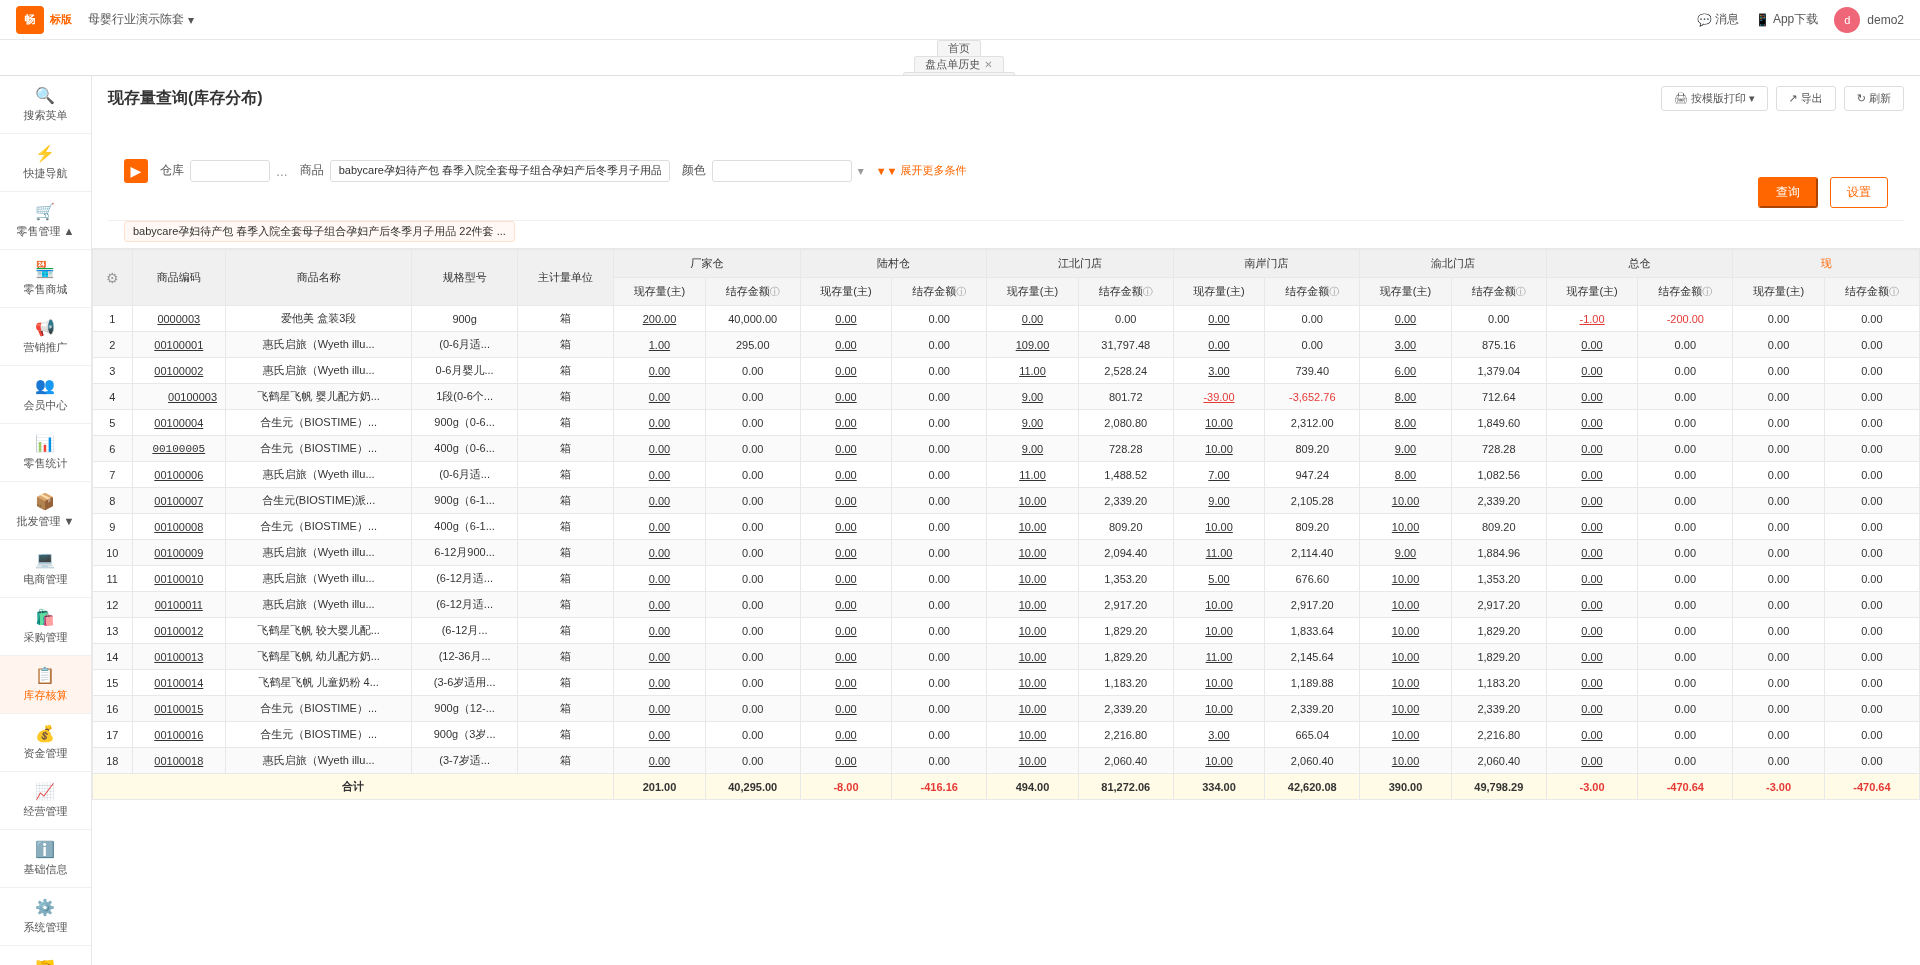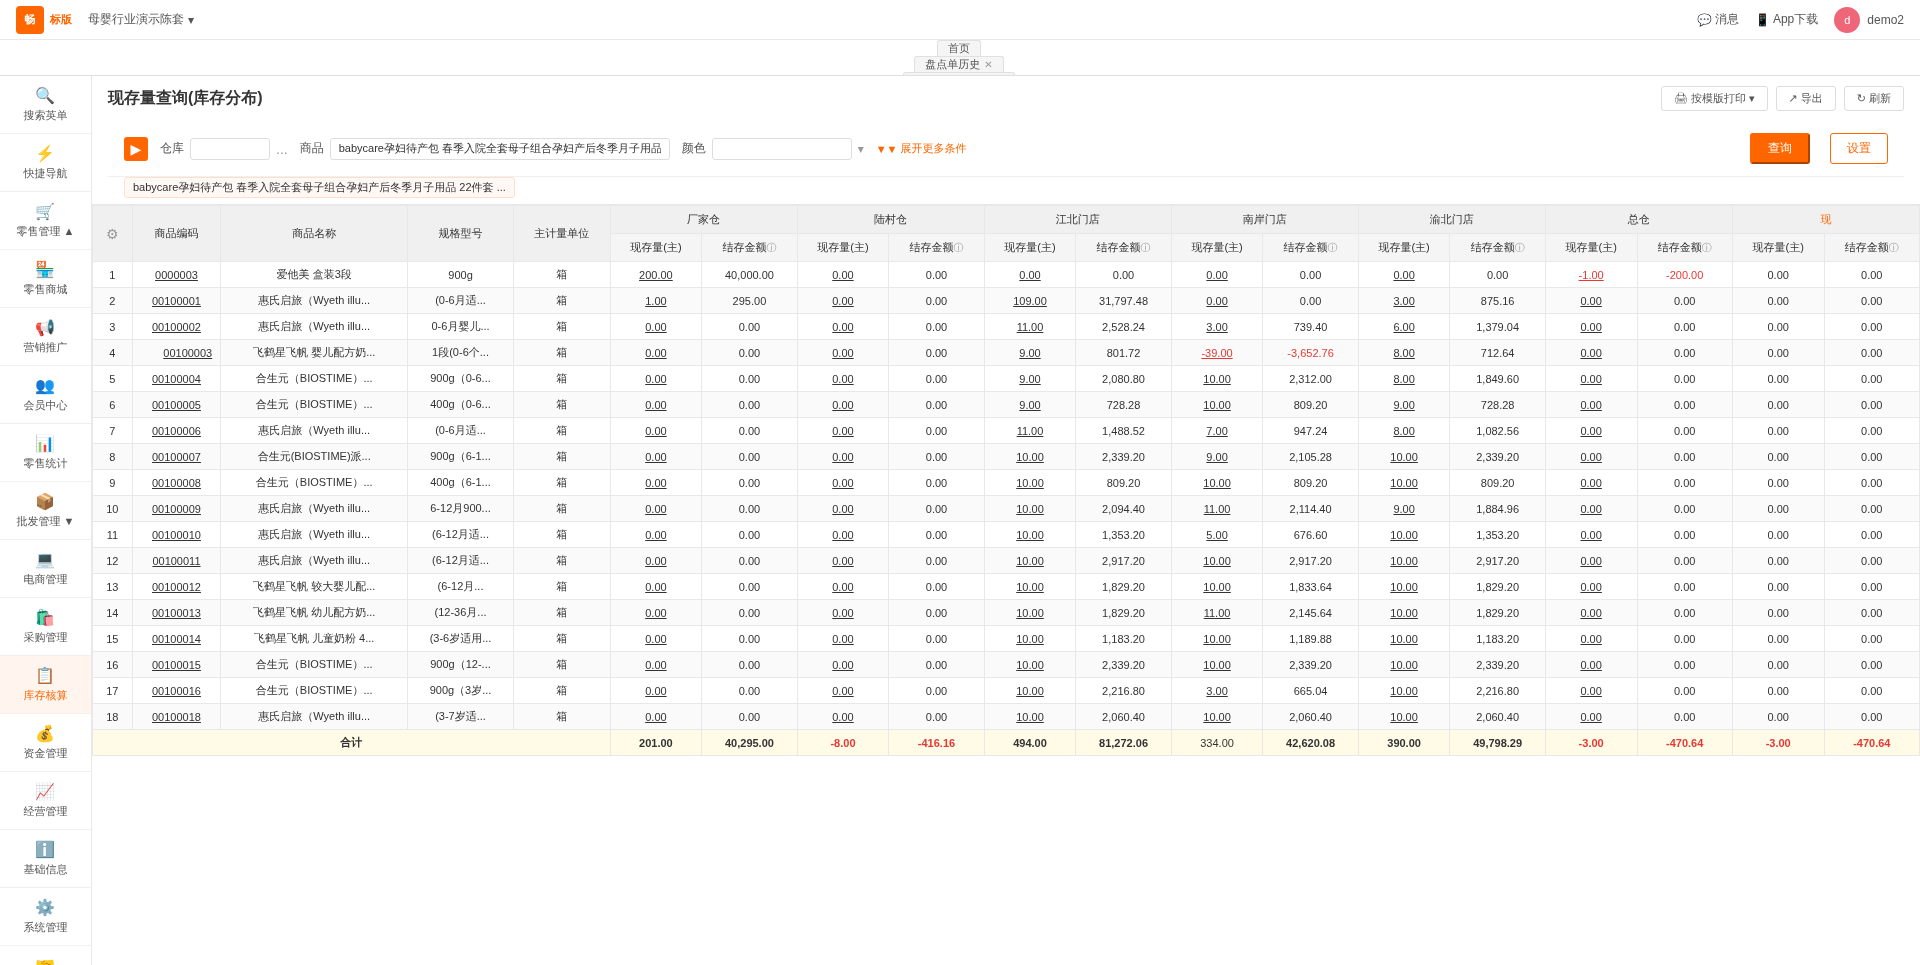--- a/index.html
+++ b/index.html
@@ -415,7 +415,7 @@
             <span>▼▼</span>
             <span>展开更多条件</span>
           </div>
-          <div style="margin-left:auto; display:flex; gap:20px;">
+          <div style="margin-left:auto; display:flex; gap:12px;margin-top:44px;">
             <button class="btn-orange">查询</button>
             <button class="btn-white-orange">设置</button>
           </div>

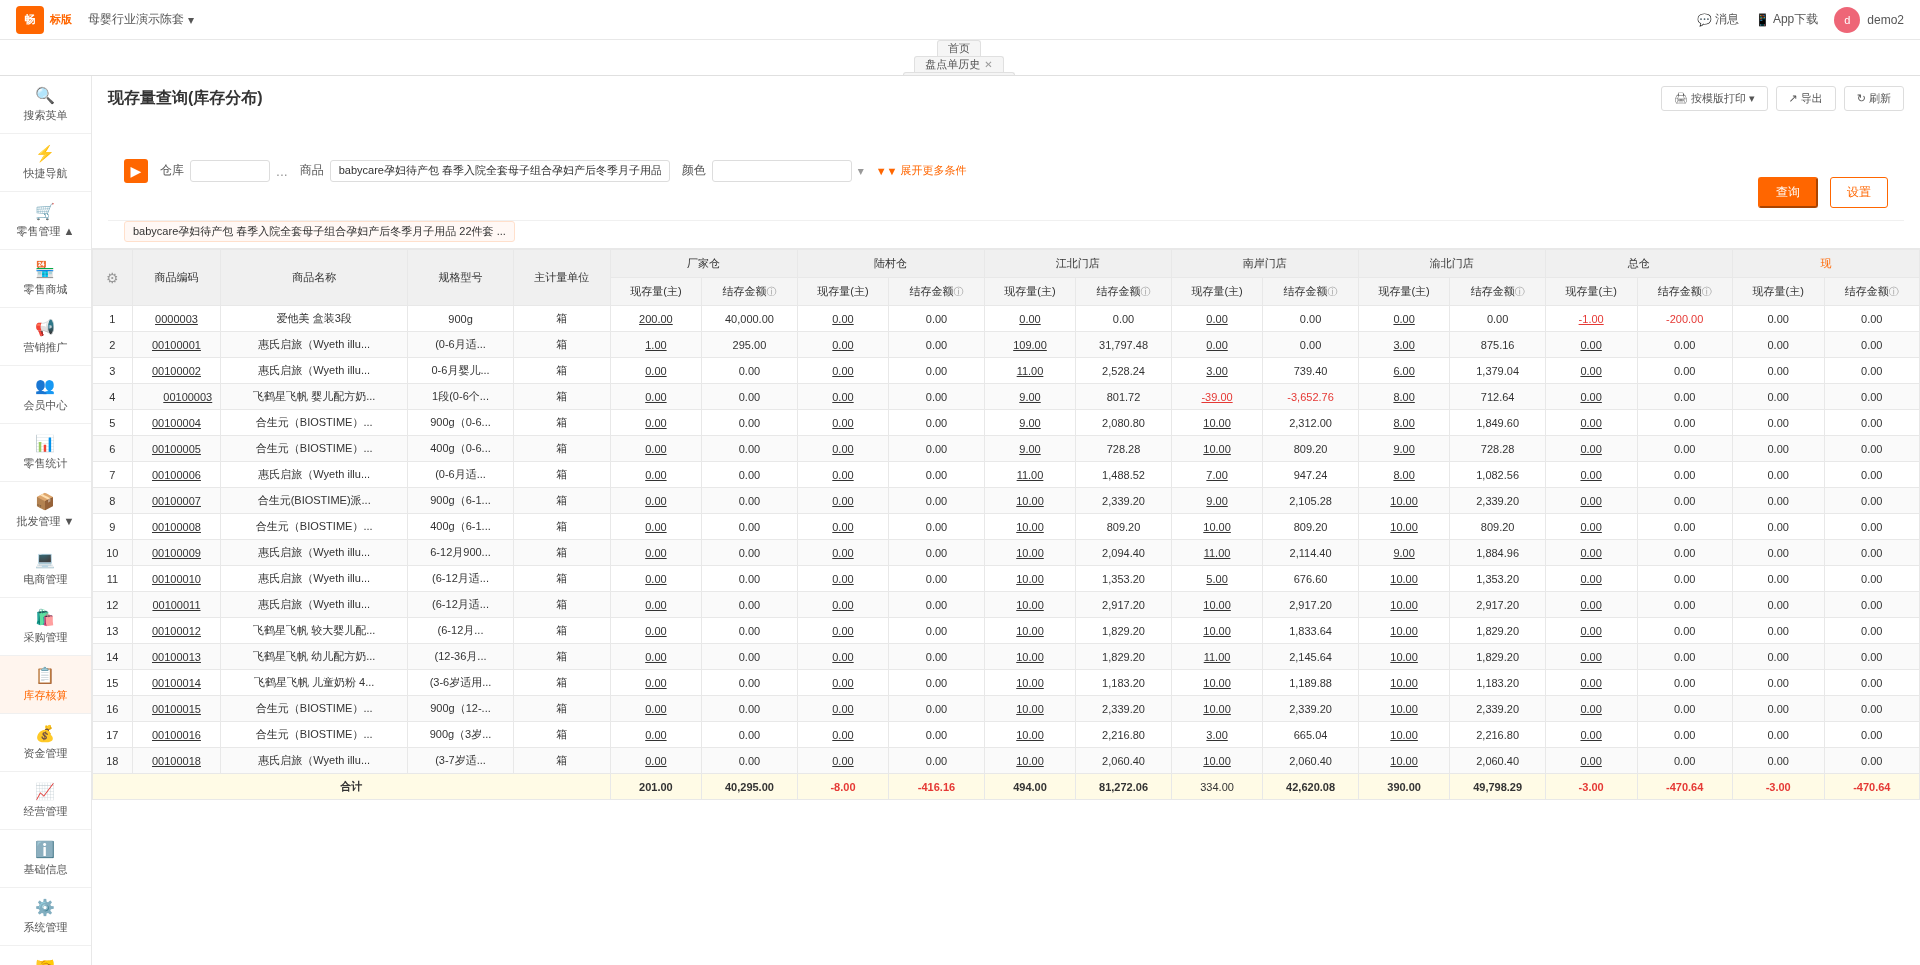--- a/index.html
+++ b/index.html
@@ -571,7 +571,7 @@
             </tr>
             <tr>
               <td>6</td>
-              <td style="text-decoration: underline; cursor: pointer;">00100005</td>
+              <td style="text-decoration: underline; cursor: pointer; font-family: Liberation Mono, monospace;">00100005</td>
               <td>合生元（BIOSTIME）...</td>
               <td>400g（0-6...</td>
               <td>箱</td>

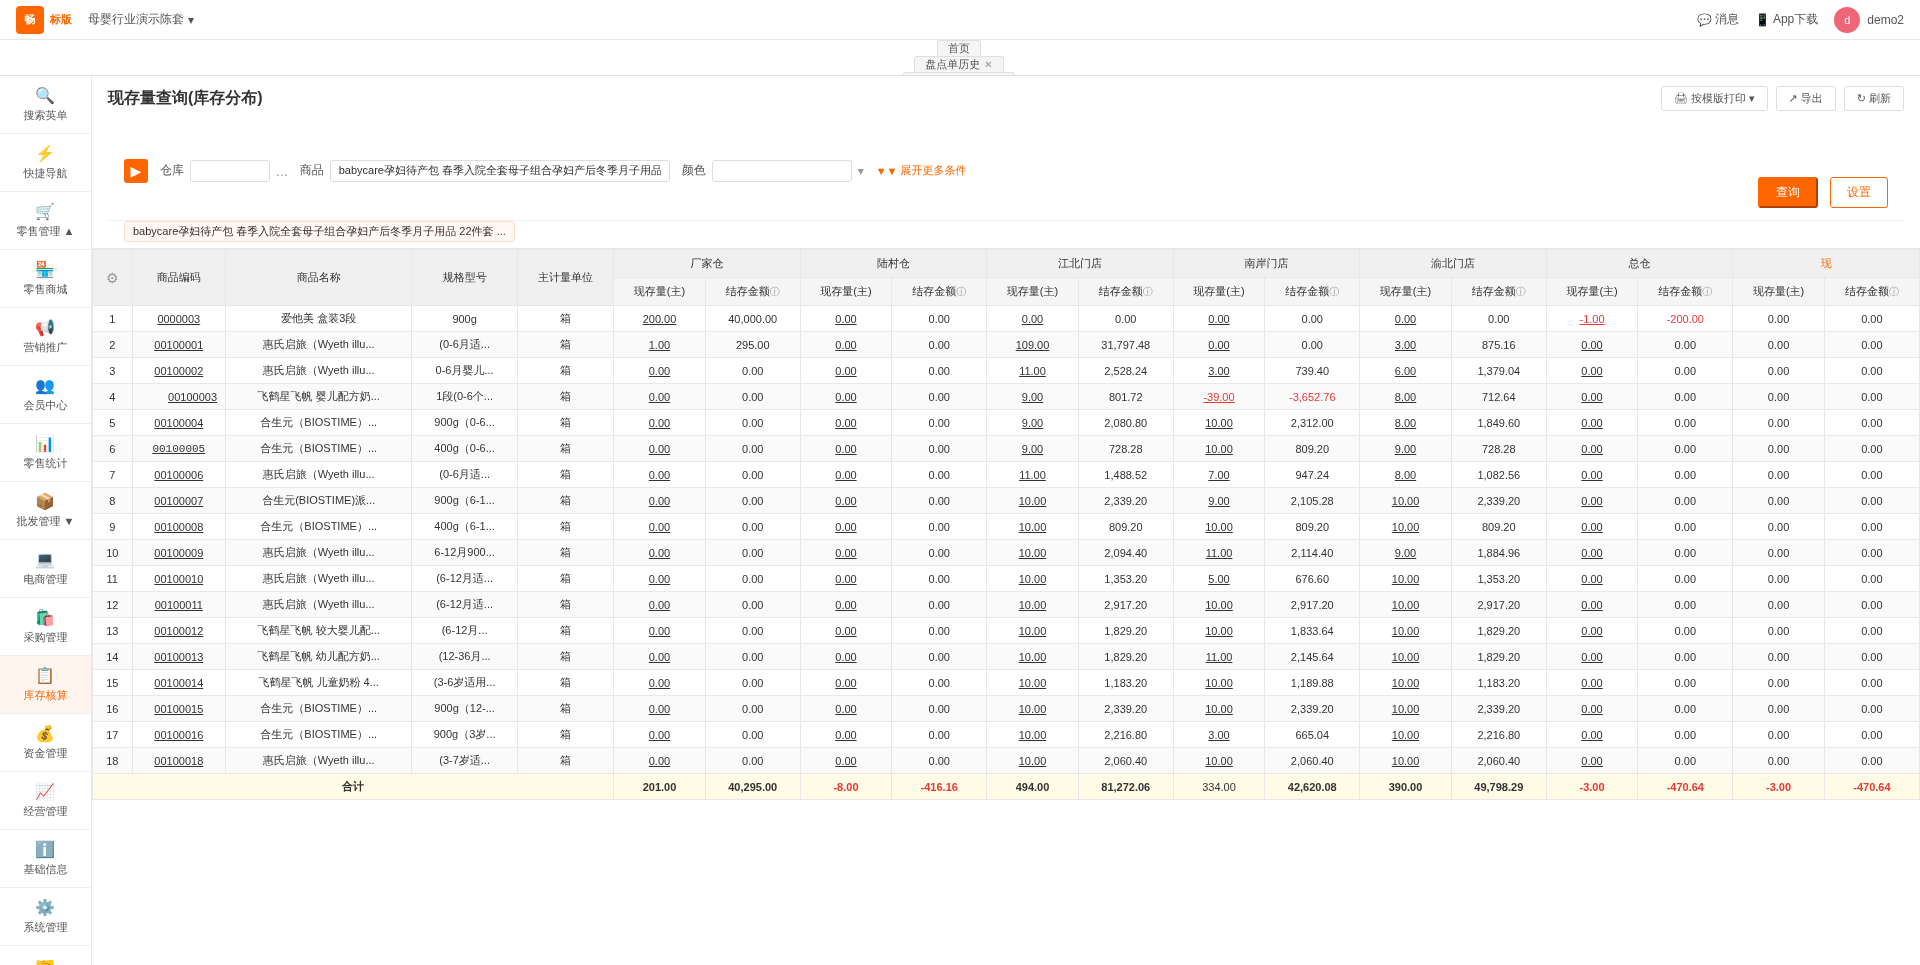--- a/index.html
+++ b/index.html
@@ -850,7 +850,7 @@
               <td style="color: rgb(229, 57, 53); font-weight: bold;">-416.16</td>
               <td style="font-weight: bold;">494.00</td>
               <td style="font-weight: bold;">81,272.06</td>
-              <td style="font-weight: normal;">334.00</td>
+              <td style="font-weight: bold;">334.00</td>
               <td style="font-weight: bold;">42,620.08</td>
               <td style="font-weight: bold;">390.00</td>
               <td style="font-weight: bold;">49,798.29</td>

